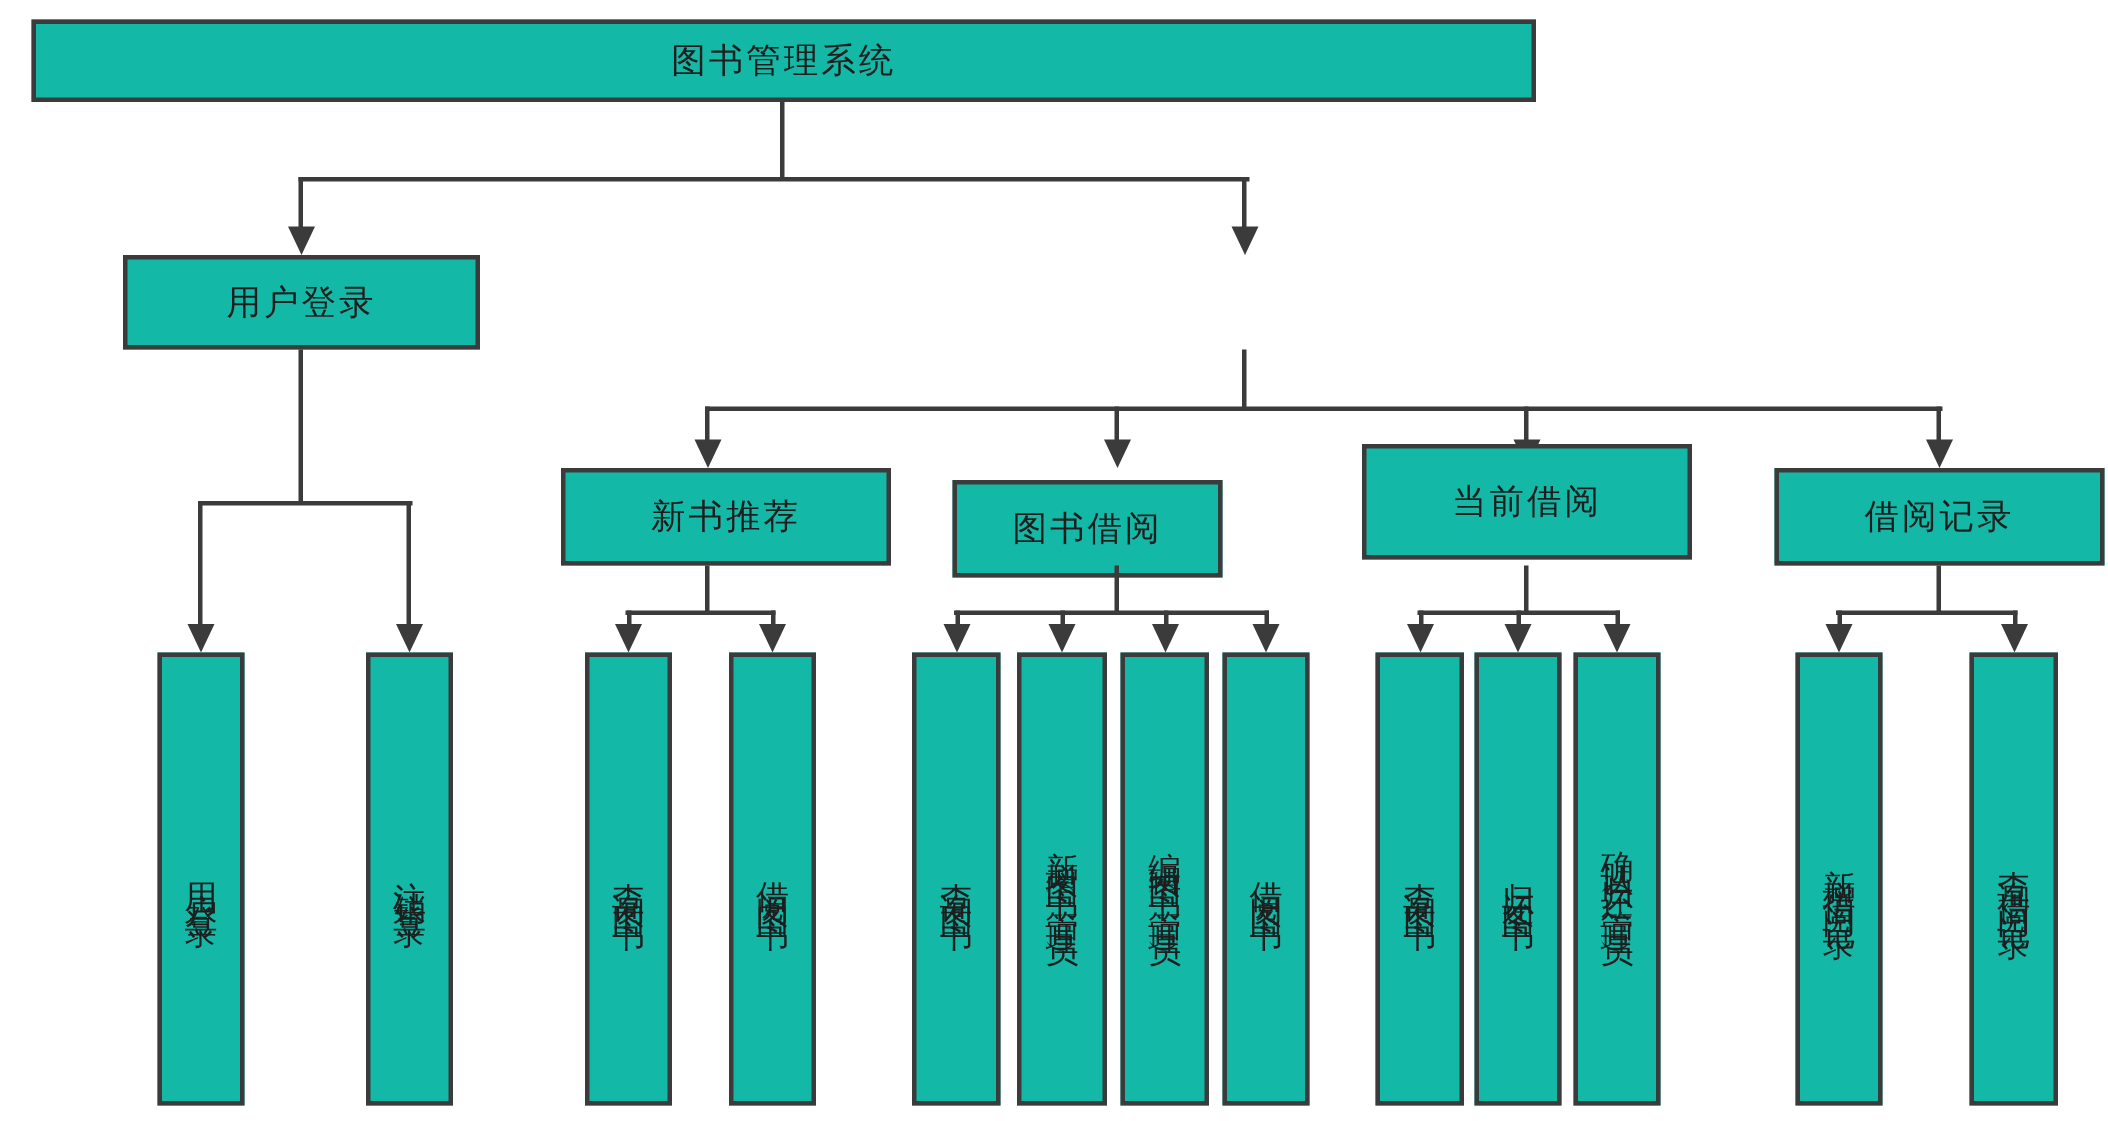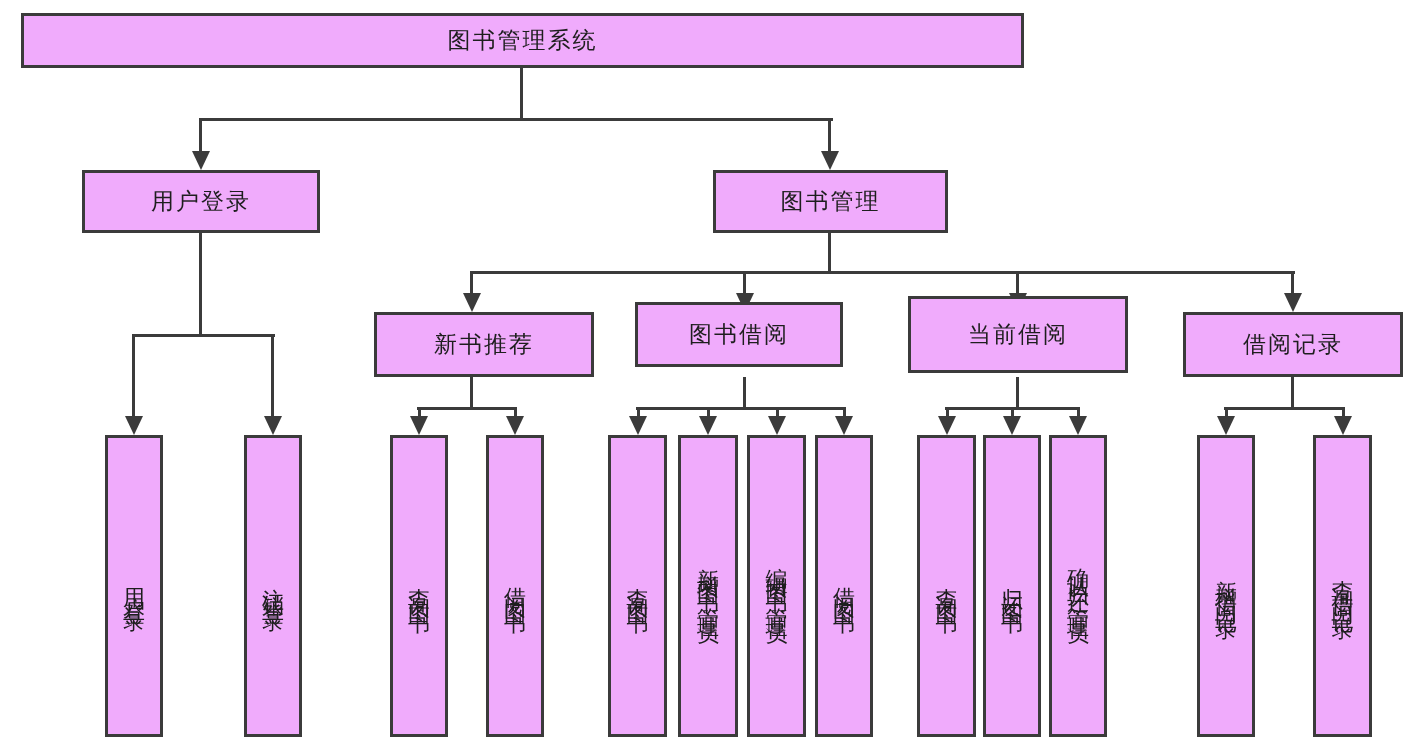--- a/index.html
+++ b/index.html
@@ -13,7 +13,7 @@
   .box{
     position:absolute;
     border:3px solid #3b3b3b;
-    background:#f0abfc;
+    background:#14b8a6;
     box-sizing:border-box;
     display:flex;
     align-items:center;

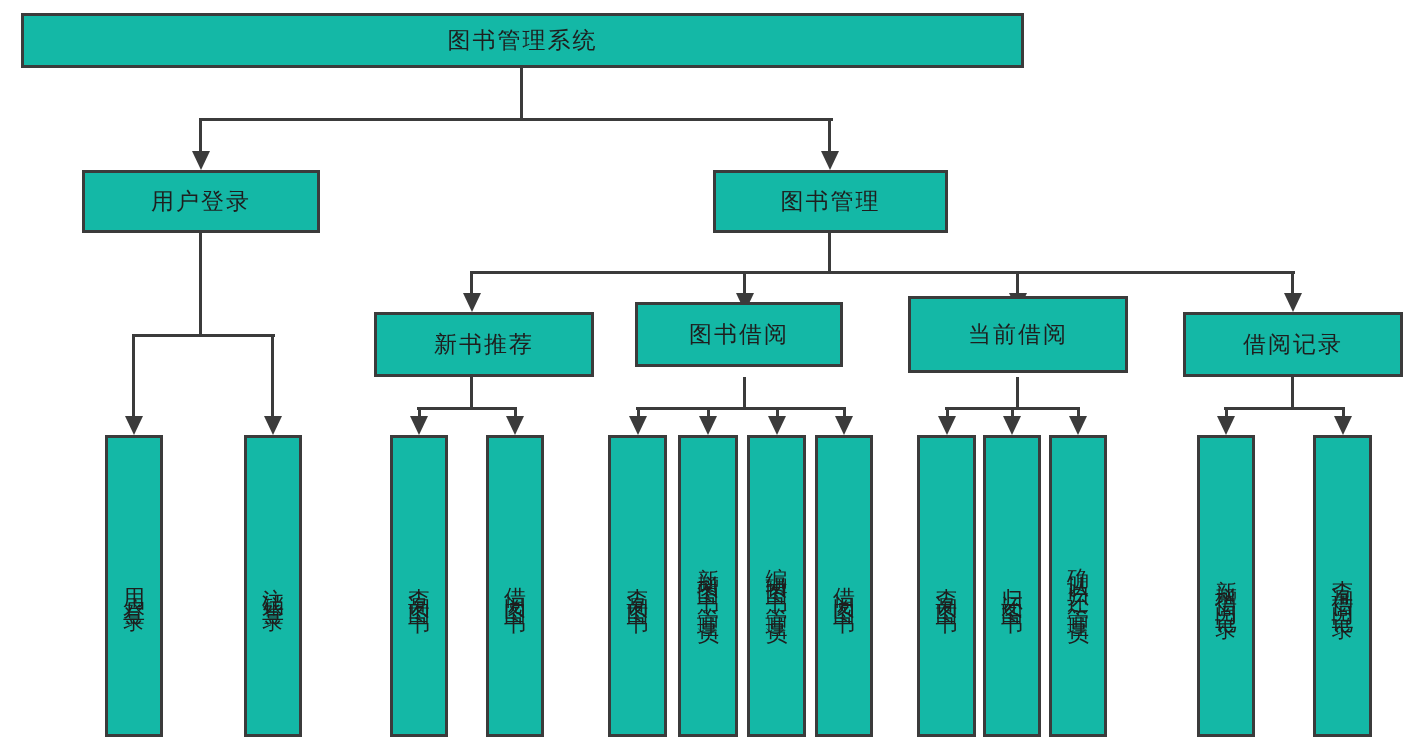--- a/index.html
+++ b/index.html
@@ -69,7 +69,6 @@
   <div class="ah" style="left:821px;top:151px"></div>
 
   <div class="box h" style="left:82px;top:170px;width:238px;height:63px">用户登录</div>
-  <div class="box h" style="left:713px;top:170px;width:235px;height:63px">图书管理</div>
 
   <div class="ln" style="left:199px;top:233px;width:3px;height:103px"></div>
   <div class="ln" style="left:132px;top:334px;width:143px;height:3px"></div>

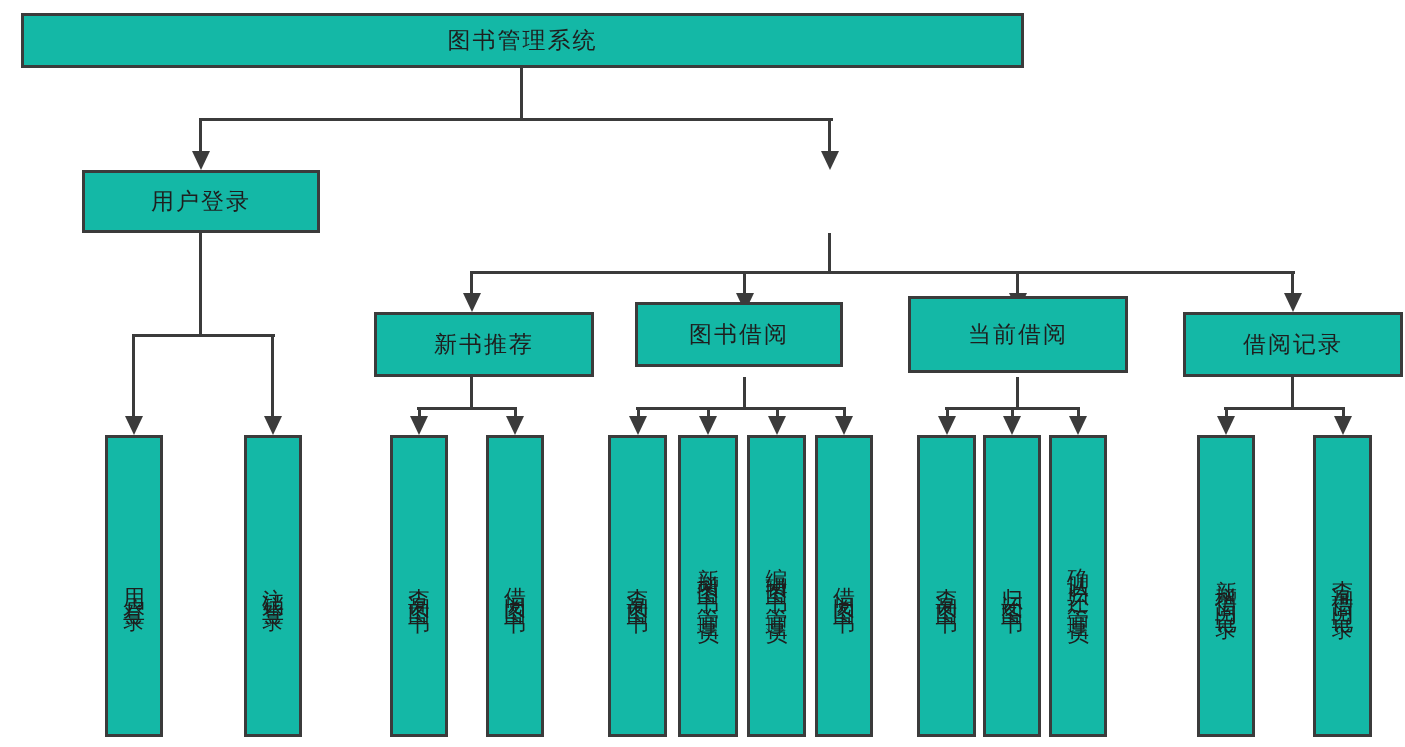--- a/index.html
+++ b/index.html
@@ -89,7 +89,7 @@
   <div class="ah" style="left:1284px;top:293px"></div>
 
   <div class="box h" style="left:374px;top:312px;width:220px;height:65px">新书推荐</div>
-  <div class="box h" style="left:635px;top:302px;width:208px;height:65px">图书借阅</div>
+  <div class="box h" style="left:635px;top:320px;width:180px;height:65px">图书借阅</div>
   <div class="box h" style="left:908px;top:296px;width:220px;height:77px">当前借阅</div>
   <div class="box h" style="left:1183px;top:312px;width:220px;height:65px">借阅记录</div>
 

